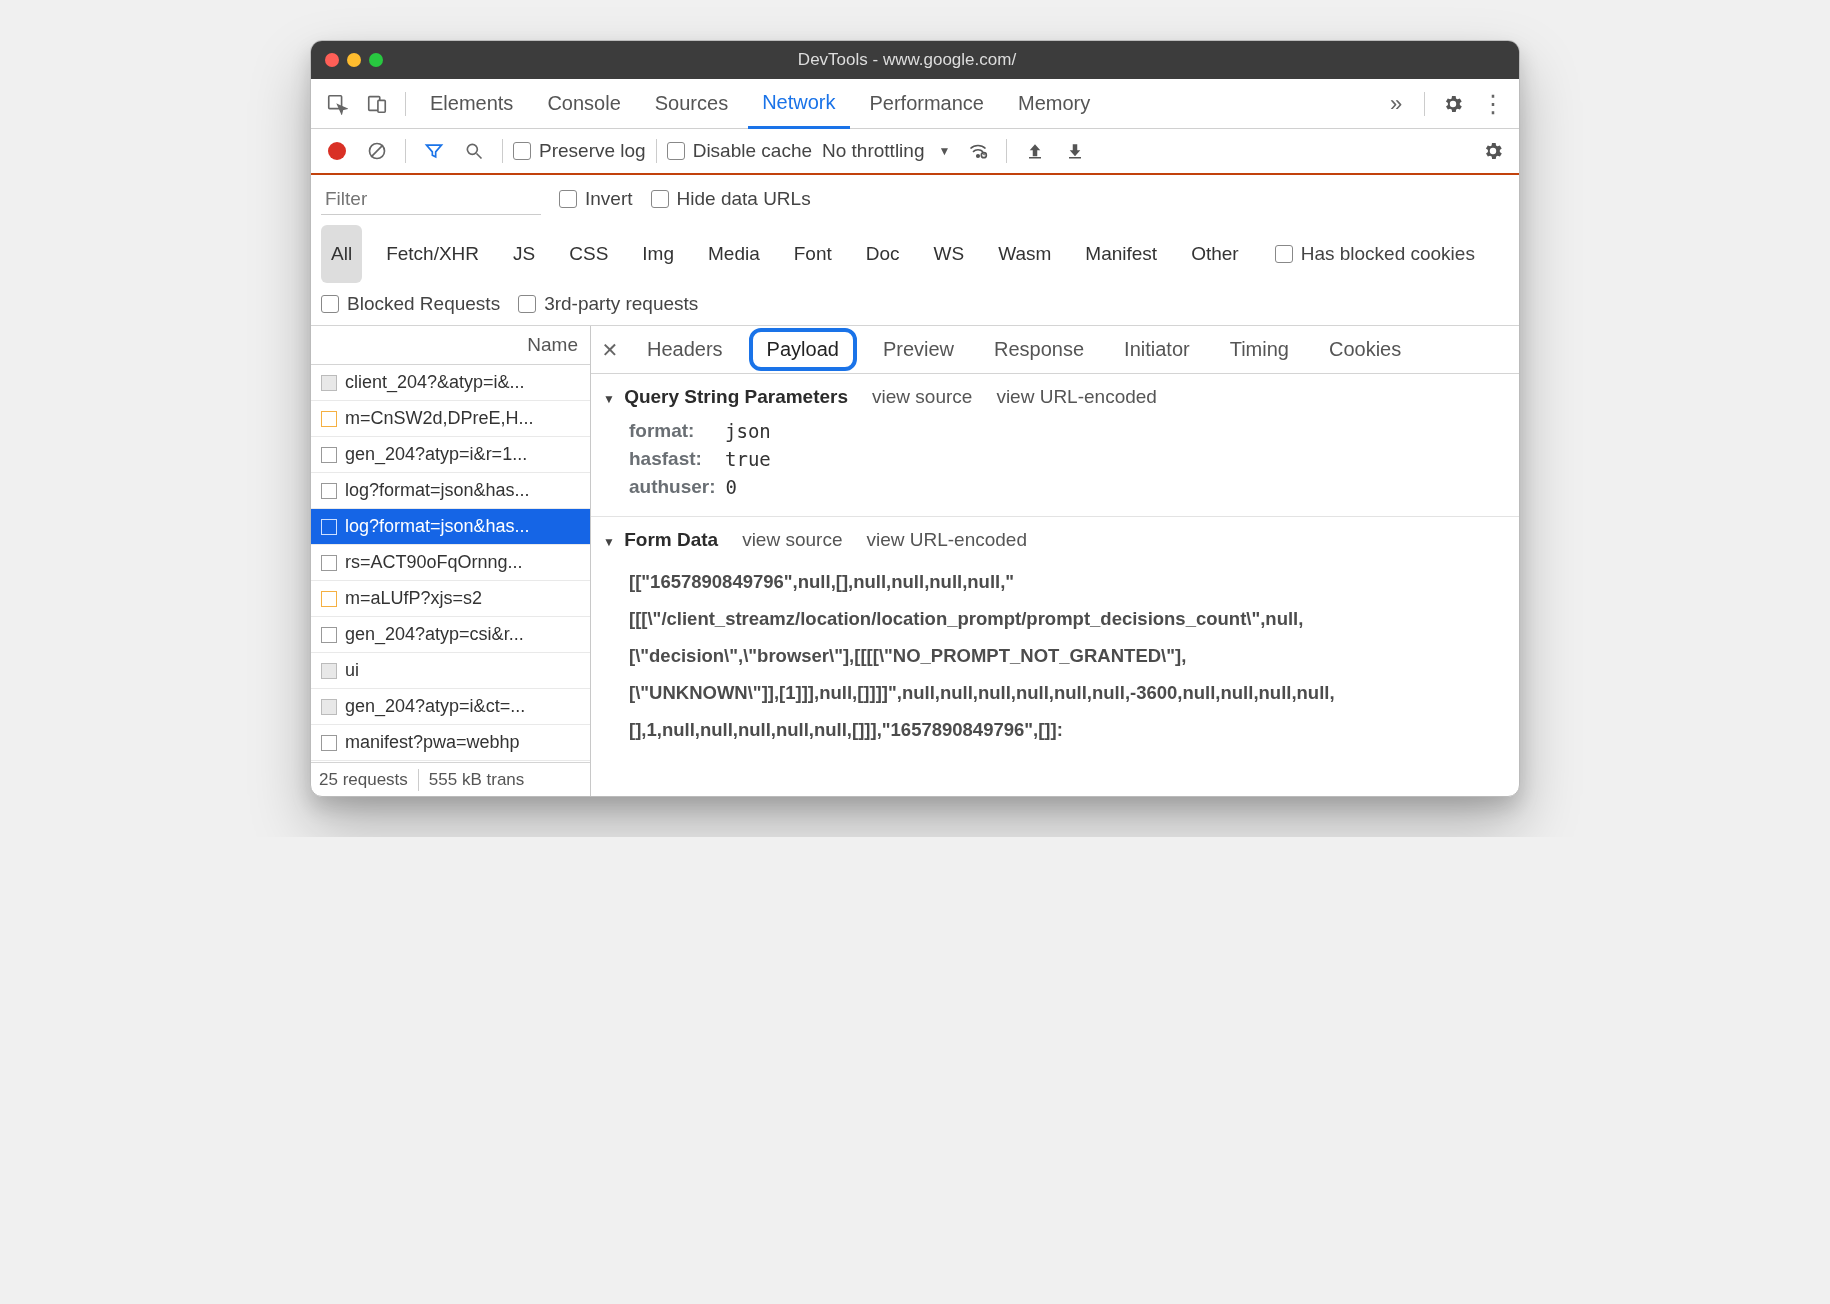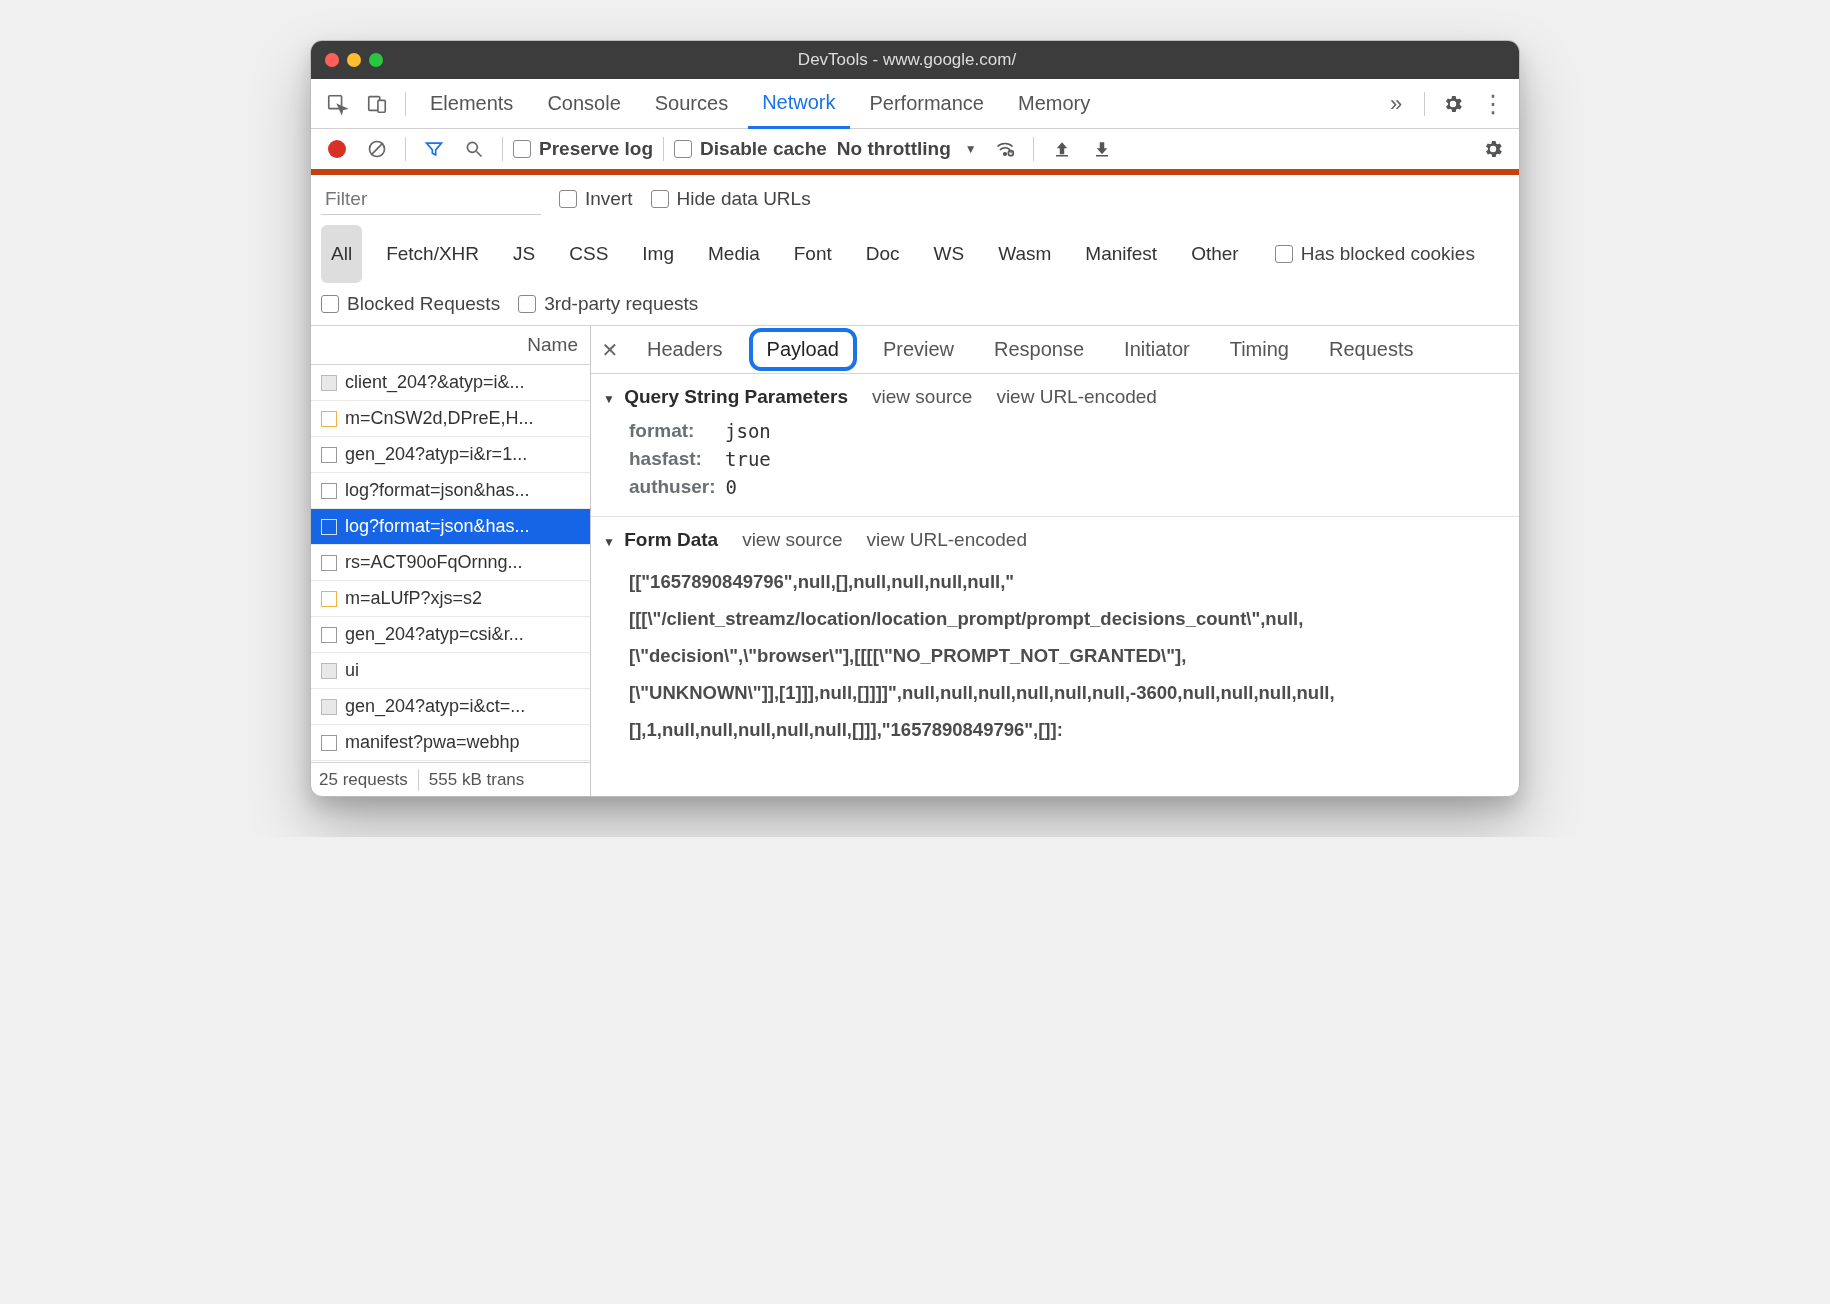--- a/index.html
+++ b/index.html
@@ -70,7 +70,7 @@
     cursor: pointer;
   }
   .tab.active { color: #1a73e8; border-bottom: 3px solid #1a73e8; }
-  .toolbar-row.sub { height: 46px; border-bottom: 6px solid #c2410c; font-weight: bold; }
+  .toolbar-row.sub { height: 46px; border-bottom: 2px solid #c2410c; }
   .record-dot { width: 18px; height: 18px; border-radius: 50%; background: #d93025; }
   .checkbox {
     width: 18px; height: 18px; border: 1.5px solid #888; border-radius: 3px;

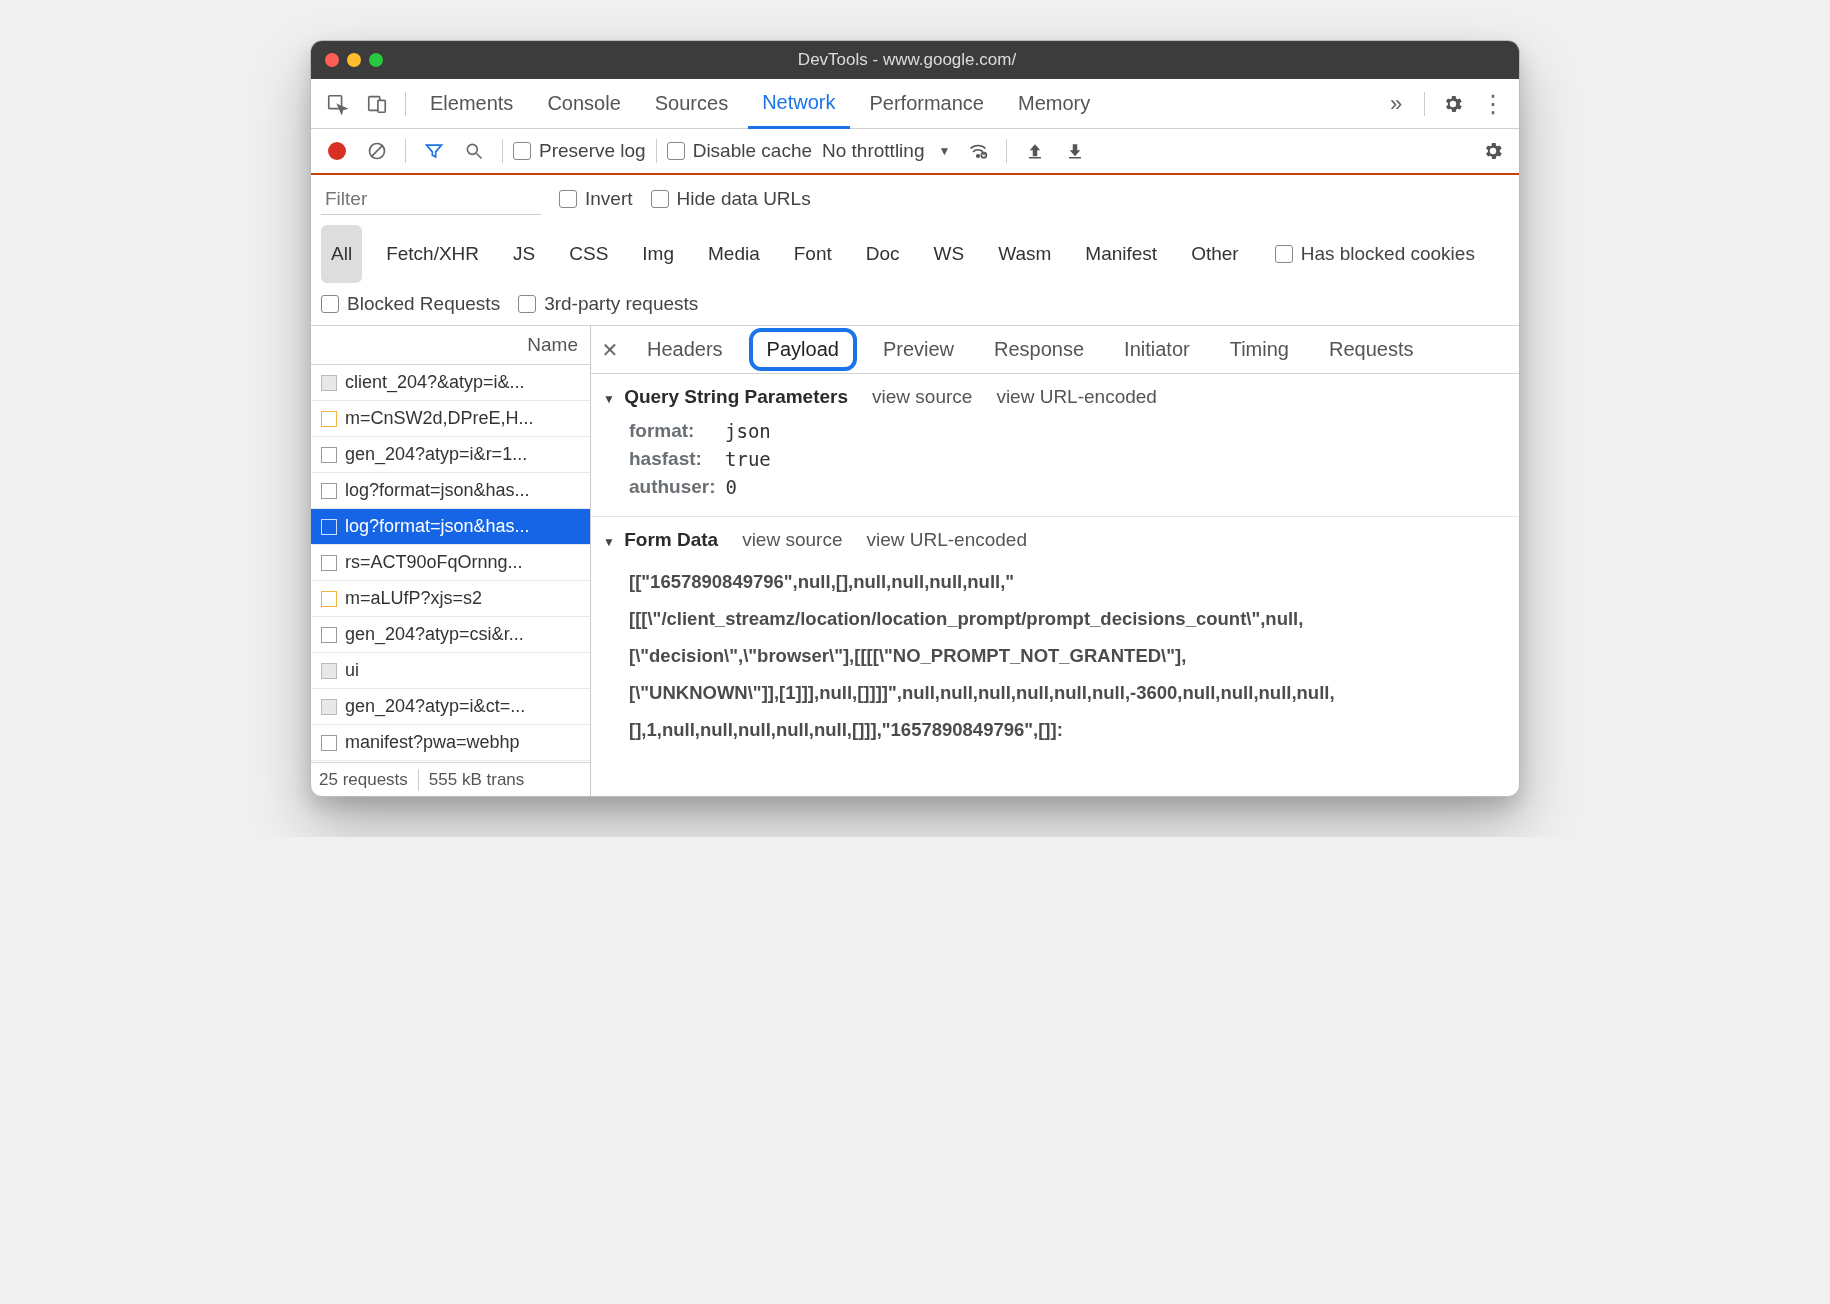--- a/index.html
+++ b/index.html
@@ -372,7 +372,7 @@
             <span class="dtab">Response</span>
             <span class="dtab">Initiator</span>
             <span class="dtab">Timing</span>
-            <span class="dtab">Requests</span>
+            <span class="dtab">Cookies</span>
           </div>
       </div>
       <div class="detail-body">

